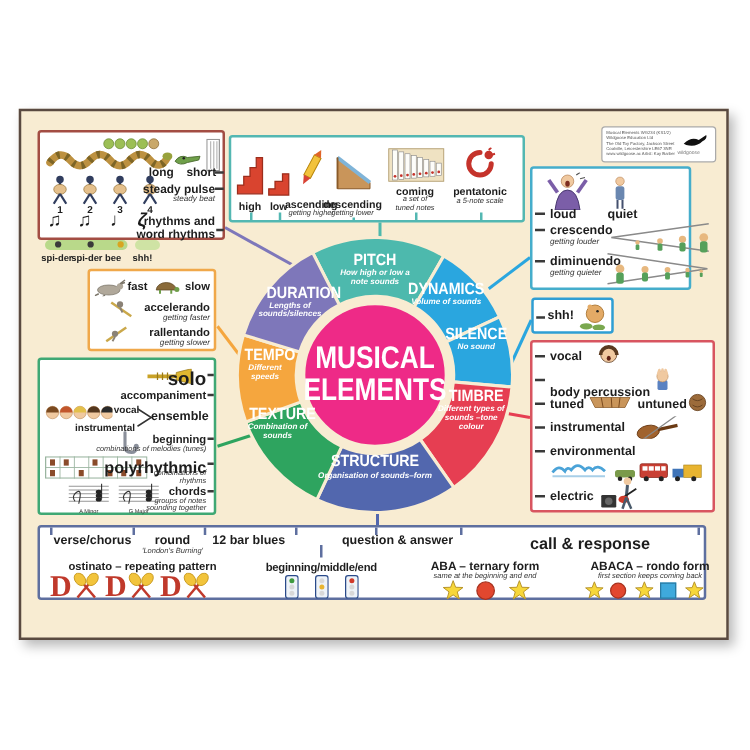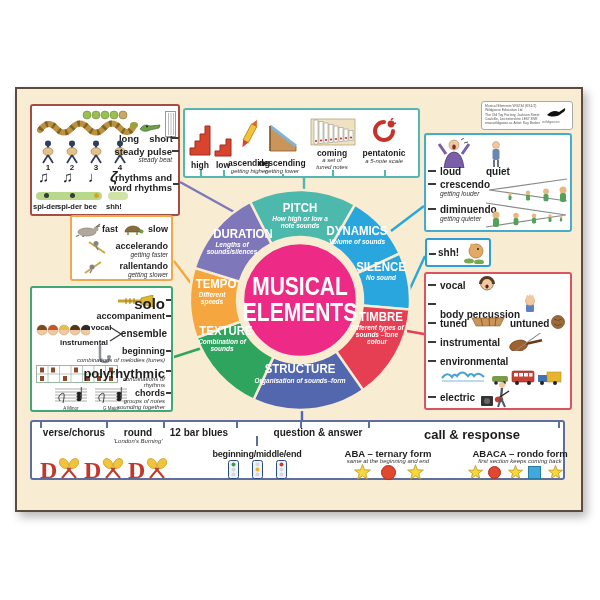--- a/index.html
+++ b/index.html
@@ -77,7 +77,7 @@
     <div>ELEMENTS</div>
   </div>
 
-  <div class="wbox" style="left:30px;top:104px;width:150px;height:112px;border:2px solid #a34d43;">
+  <div class="wbox" style="left:30px;top:104px;width:150px;height:88px;border:2px solid #a34d43;">
     <svg class="b" style="left:48px;top:2px;" width="52" height="12">
       <circle cx="7" cy="7" r="4" fill="#9cbf55" stroke="#6a8a34" stroke-width=".6"></circle>
         <circle cx="16" cy="7" r="4" fill="#9cbf55" stroke="#6a8a34" stroke-width=".6"></circle>

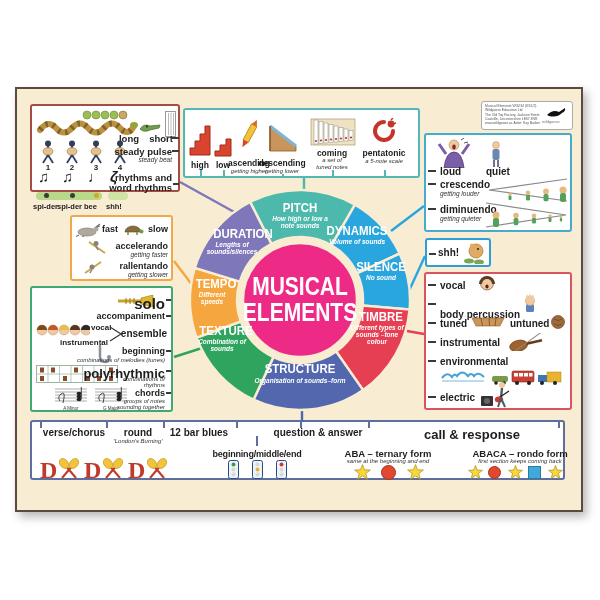--- a/index.html
+++ b/index.html
@@ -232,7 +232,7 @@
     <div class="b" style="left:60px;top:17px;font-size:4px;color:#777;">wildgoose</div>
   </div>
 
-  <div class="wbox" style="left:424px;top:133px;width:148px;height:99px;border:2px solid #45adcb;">
+  <div class="wbox" style="left:424px;top:133px;width:129px;height:99px;border:2px solid #45adcb;">
     <svg class="b" style="left:10px;top:3px;" width="36" height="30">
       <line x1="10" y1="16" x2="3" y2="6" stroke="#7b5ea8" stroke-width="3"></line>
         <line x1="26" y1="16" x2="33" y2="6" stroke="#7b5ea8" stroke-width="3"></line>

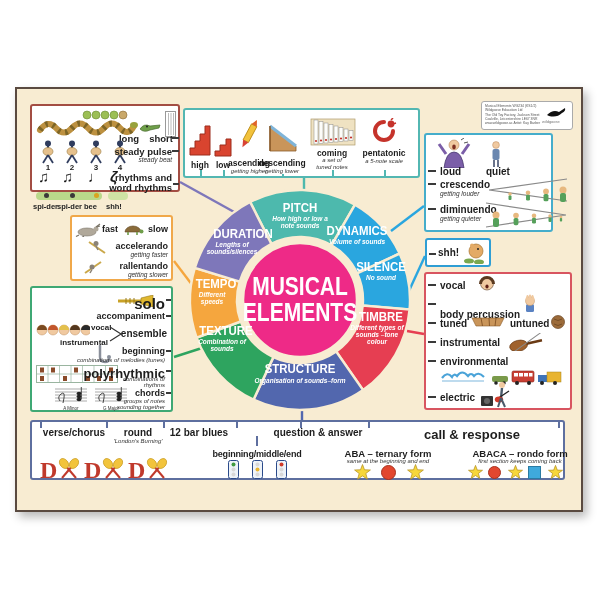--- a/index.html
+++ b/index.html
@@ -529,6 +529,7 @@
     <div class="lbl ctr" style="left:238px;top:5px;width:96px;font-size:10px;">question &amp; answer</div>
     <div class="lbl ctr" style="left:390px;top:5px;width:100px;font-size:13px;">call &amp; response</div>
 
+    <div class="lbl ctr" style="left:2px;top:26px;width:160px;font-size:9px;">ostinato – repeating pattern</div>
     <div class="ost-d" style="left:8px;top:37px;">D</div>
     <svg class="b" style="left:26px;top:36px;" width="22" height="22">
         <line x1="4" y1="20" x2="15" y2="7" stroke="#c0392b" stroke-width="2"></line>

